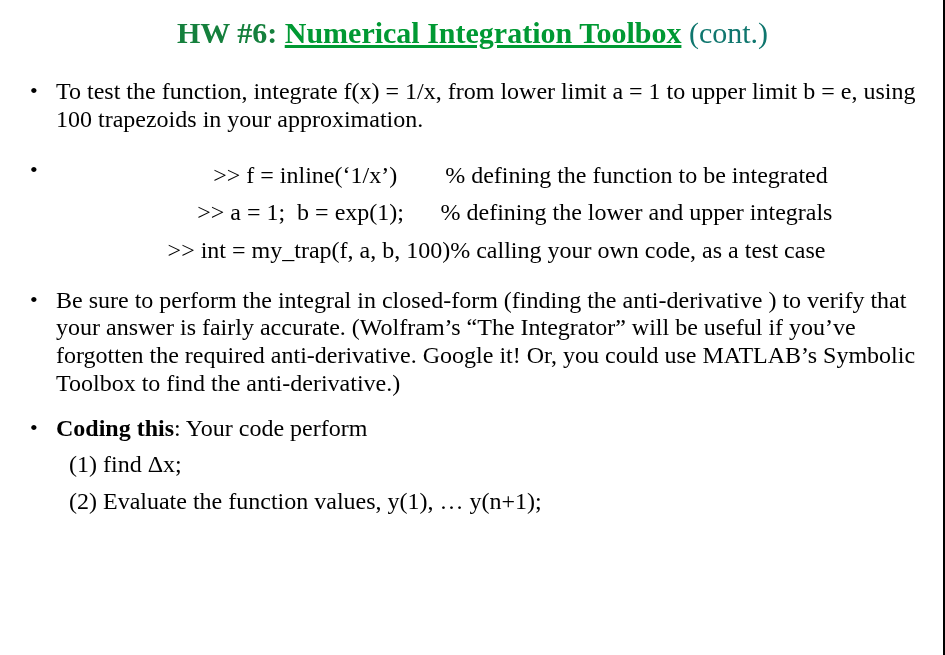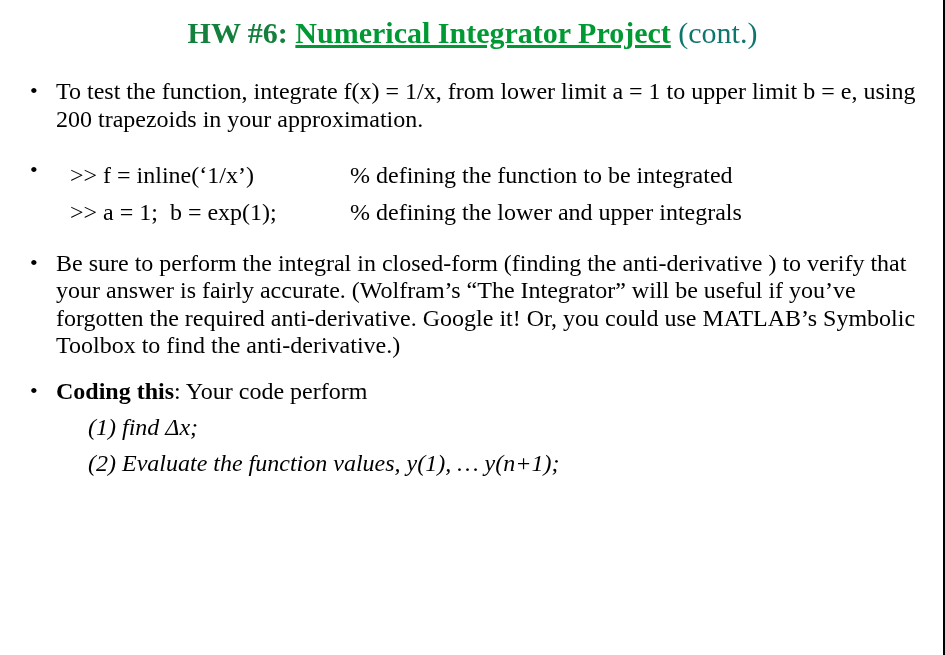--- a/index.html
+++ b/index.html
@@ -78,7 +78,7 @@
 <div class="title-line">
   <span class="hw-label">HW #6:</span>
   <span> </span>
-  <span class="title-link">Numerical Integrator Project</span><span class="cont"> (cont.)</span>
+  <span class="title-link">Numerical Integration Toolbox</span><span class="cont"> (cont.)</span>
 </div>
 
 <ul class="bullets">

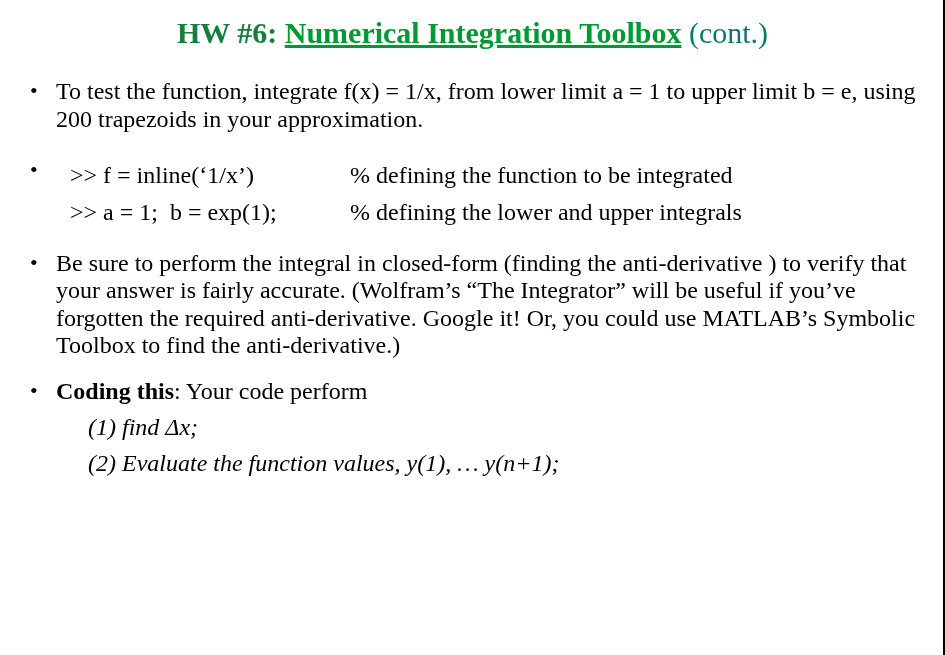--- a/index.html
+++ b/index.html
@@ -84,7 +84,7 @@
 <ul class="bullets">
 
   <li>
-    <span>To test the function, integrate f(x) = 1/x, from lower limit a = 1 to upper limit b = e, using 200 trapezoids in your approximation.</span>
+    <span>To test the function, integrate f(x) = 1/x, from lower limit a = 1 to upper limit b = e, using 100 trapezoids in your approximation.</span>
   </li>
 
   <li>

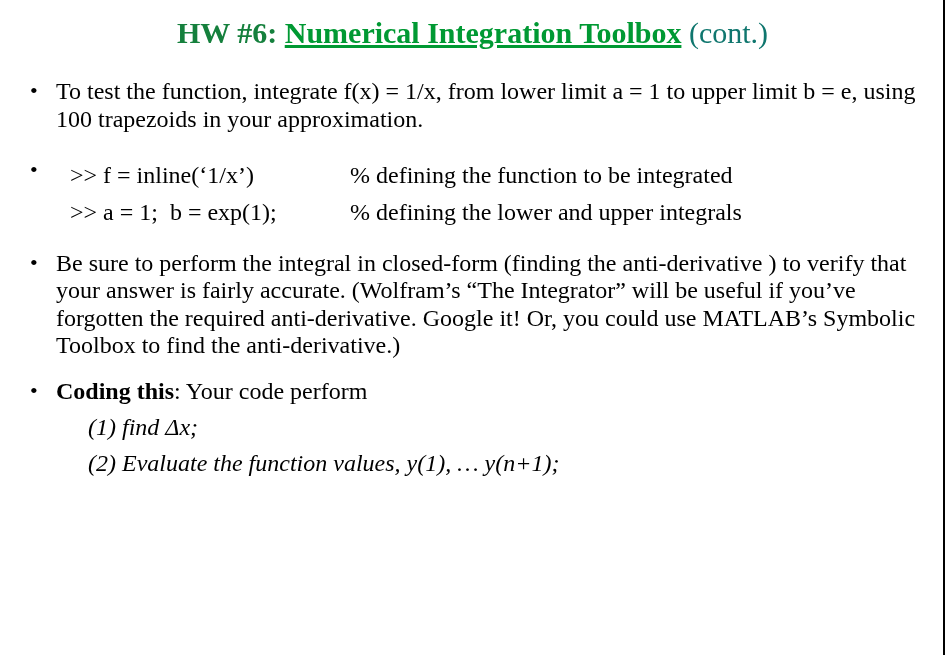--- a/index.html
+++ b/index.html
@@ -60,6 +60,7 @@
       margin-top: 24px;
       margin-left: 14px;
       line-height: 1.55;
+      text-align: center;
     }
     .code-line { white-space: pre; }
     .cmd-part { display: inline-block; min-width: 280px; }

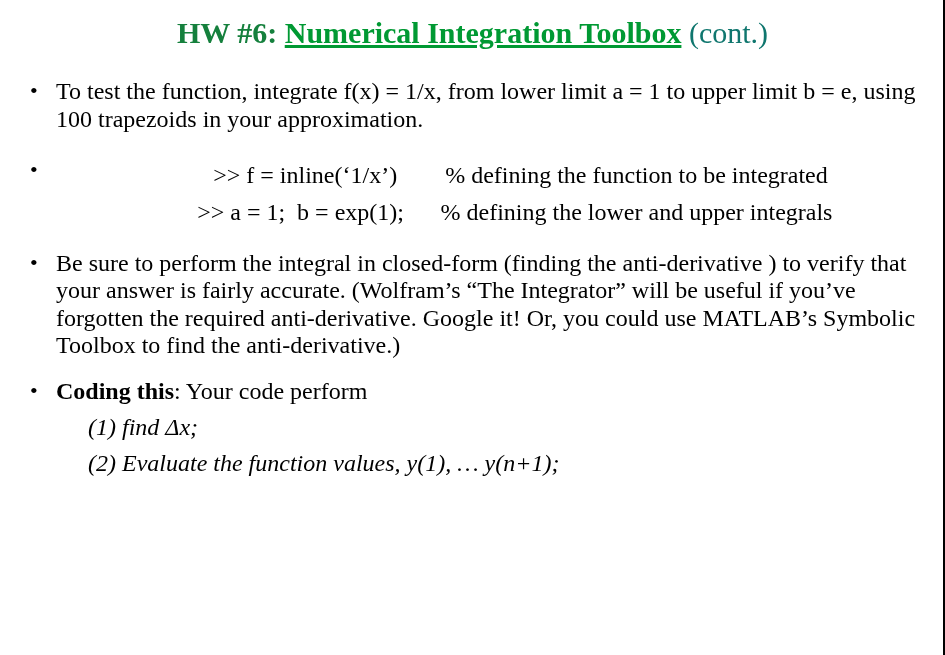--- a/index.html
+++ b/index.html
@@ -92,6 +92,7 @@
     <div class="code-block">
       <div class="code-line"><span class="cmd-part">&gt;&gt; f = inline(‘1/x’)</span><span>% defining the function to be integrated</span></div>
       <div class="code-line"><span class="cmd-part">&gt;&gt; a = 1;  b = exp(1);</span><span>% defining the lower and upper integrals</span></div>
+      <div class="code-line"><span class="cmd-part">&gt;&gt; int = my_trap(f, a, b, 100)</span><span>% calling your own code, as a test case</span></div>
     </div>
   </li>
 

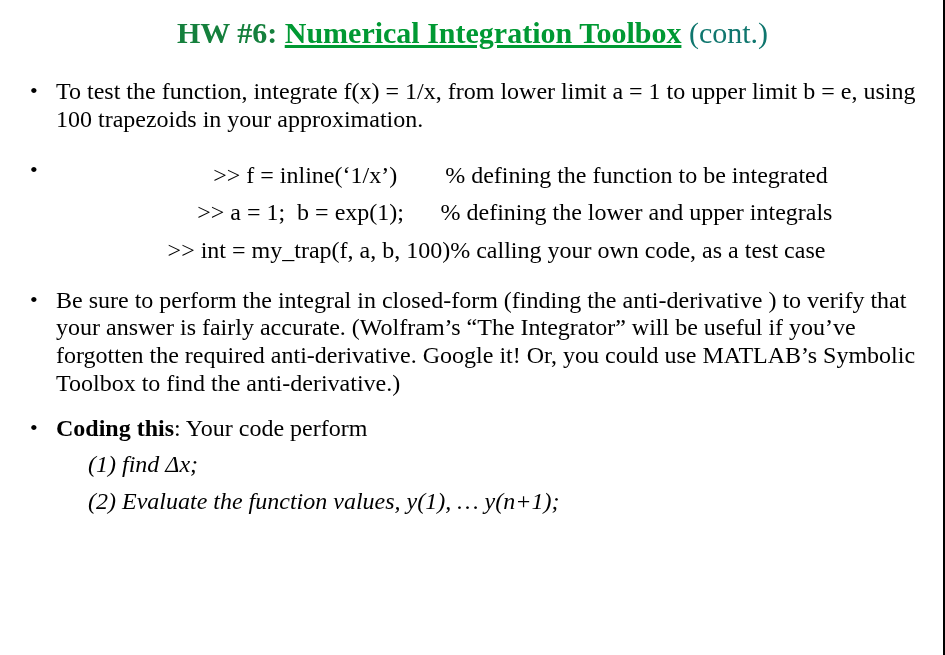--- a/index.html
+++ b/index.html
@@ -66,9 +66,8 @@
     .cmd-part { display: inline-block; min-width: 280px; }
     .sub-list {
       margin-top: 4px;
-      margin-left: 32px;
+      margin-left: 13px;
       line-height: 1.45;
-      font-style: italic;
     }
     .sub-item { margin-top: 2px; }
     .bold { font-weight: bold; }

